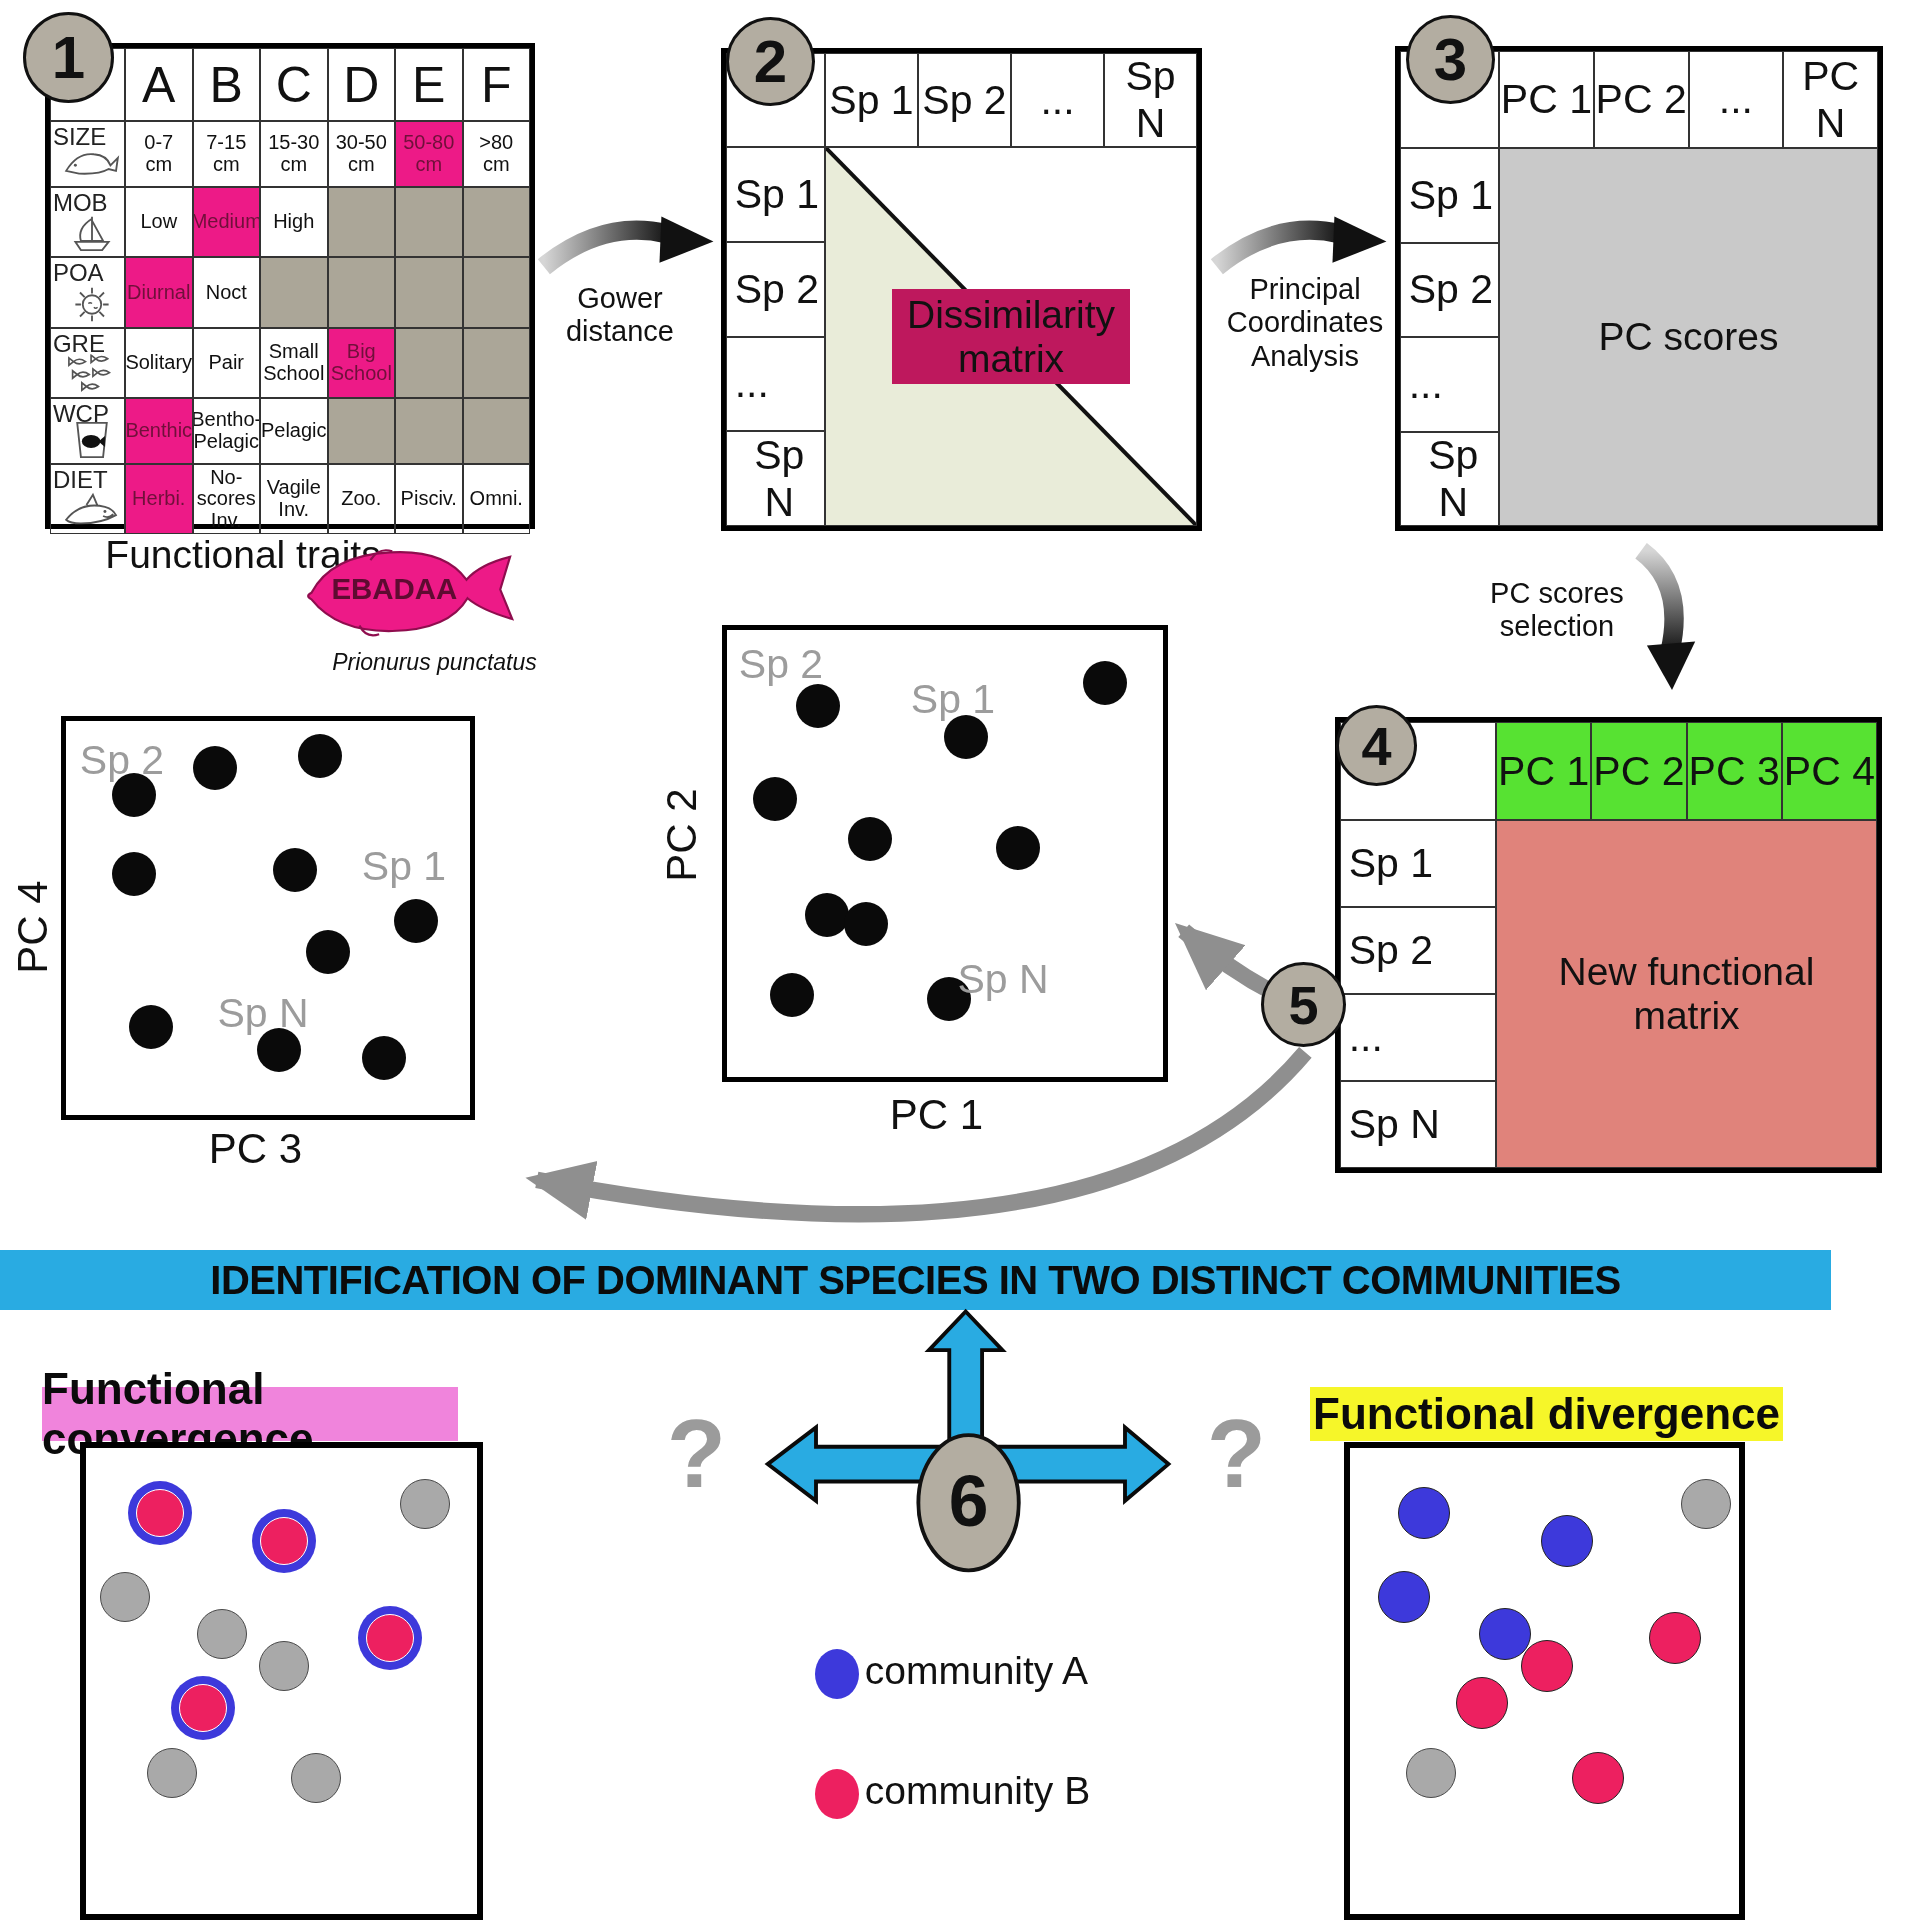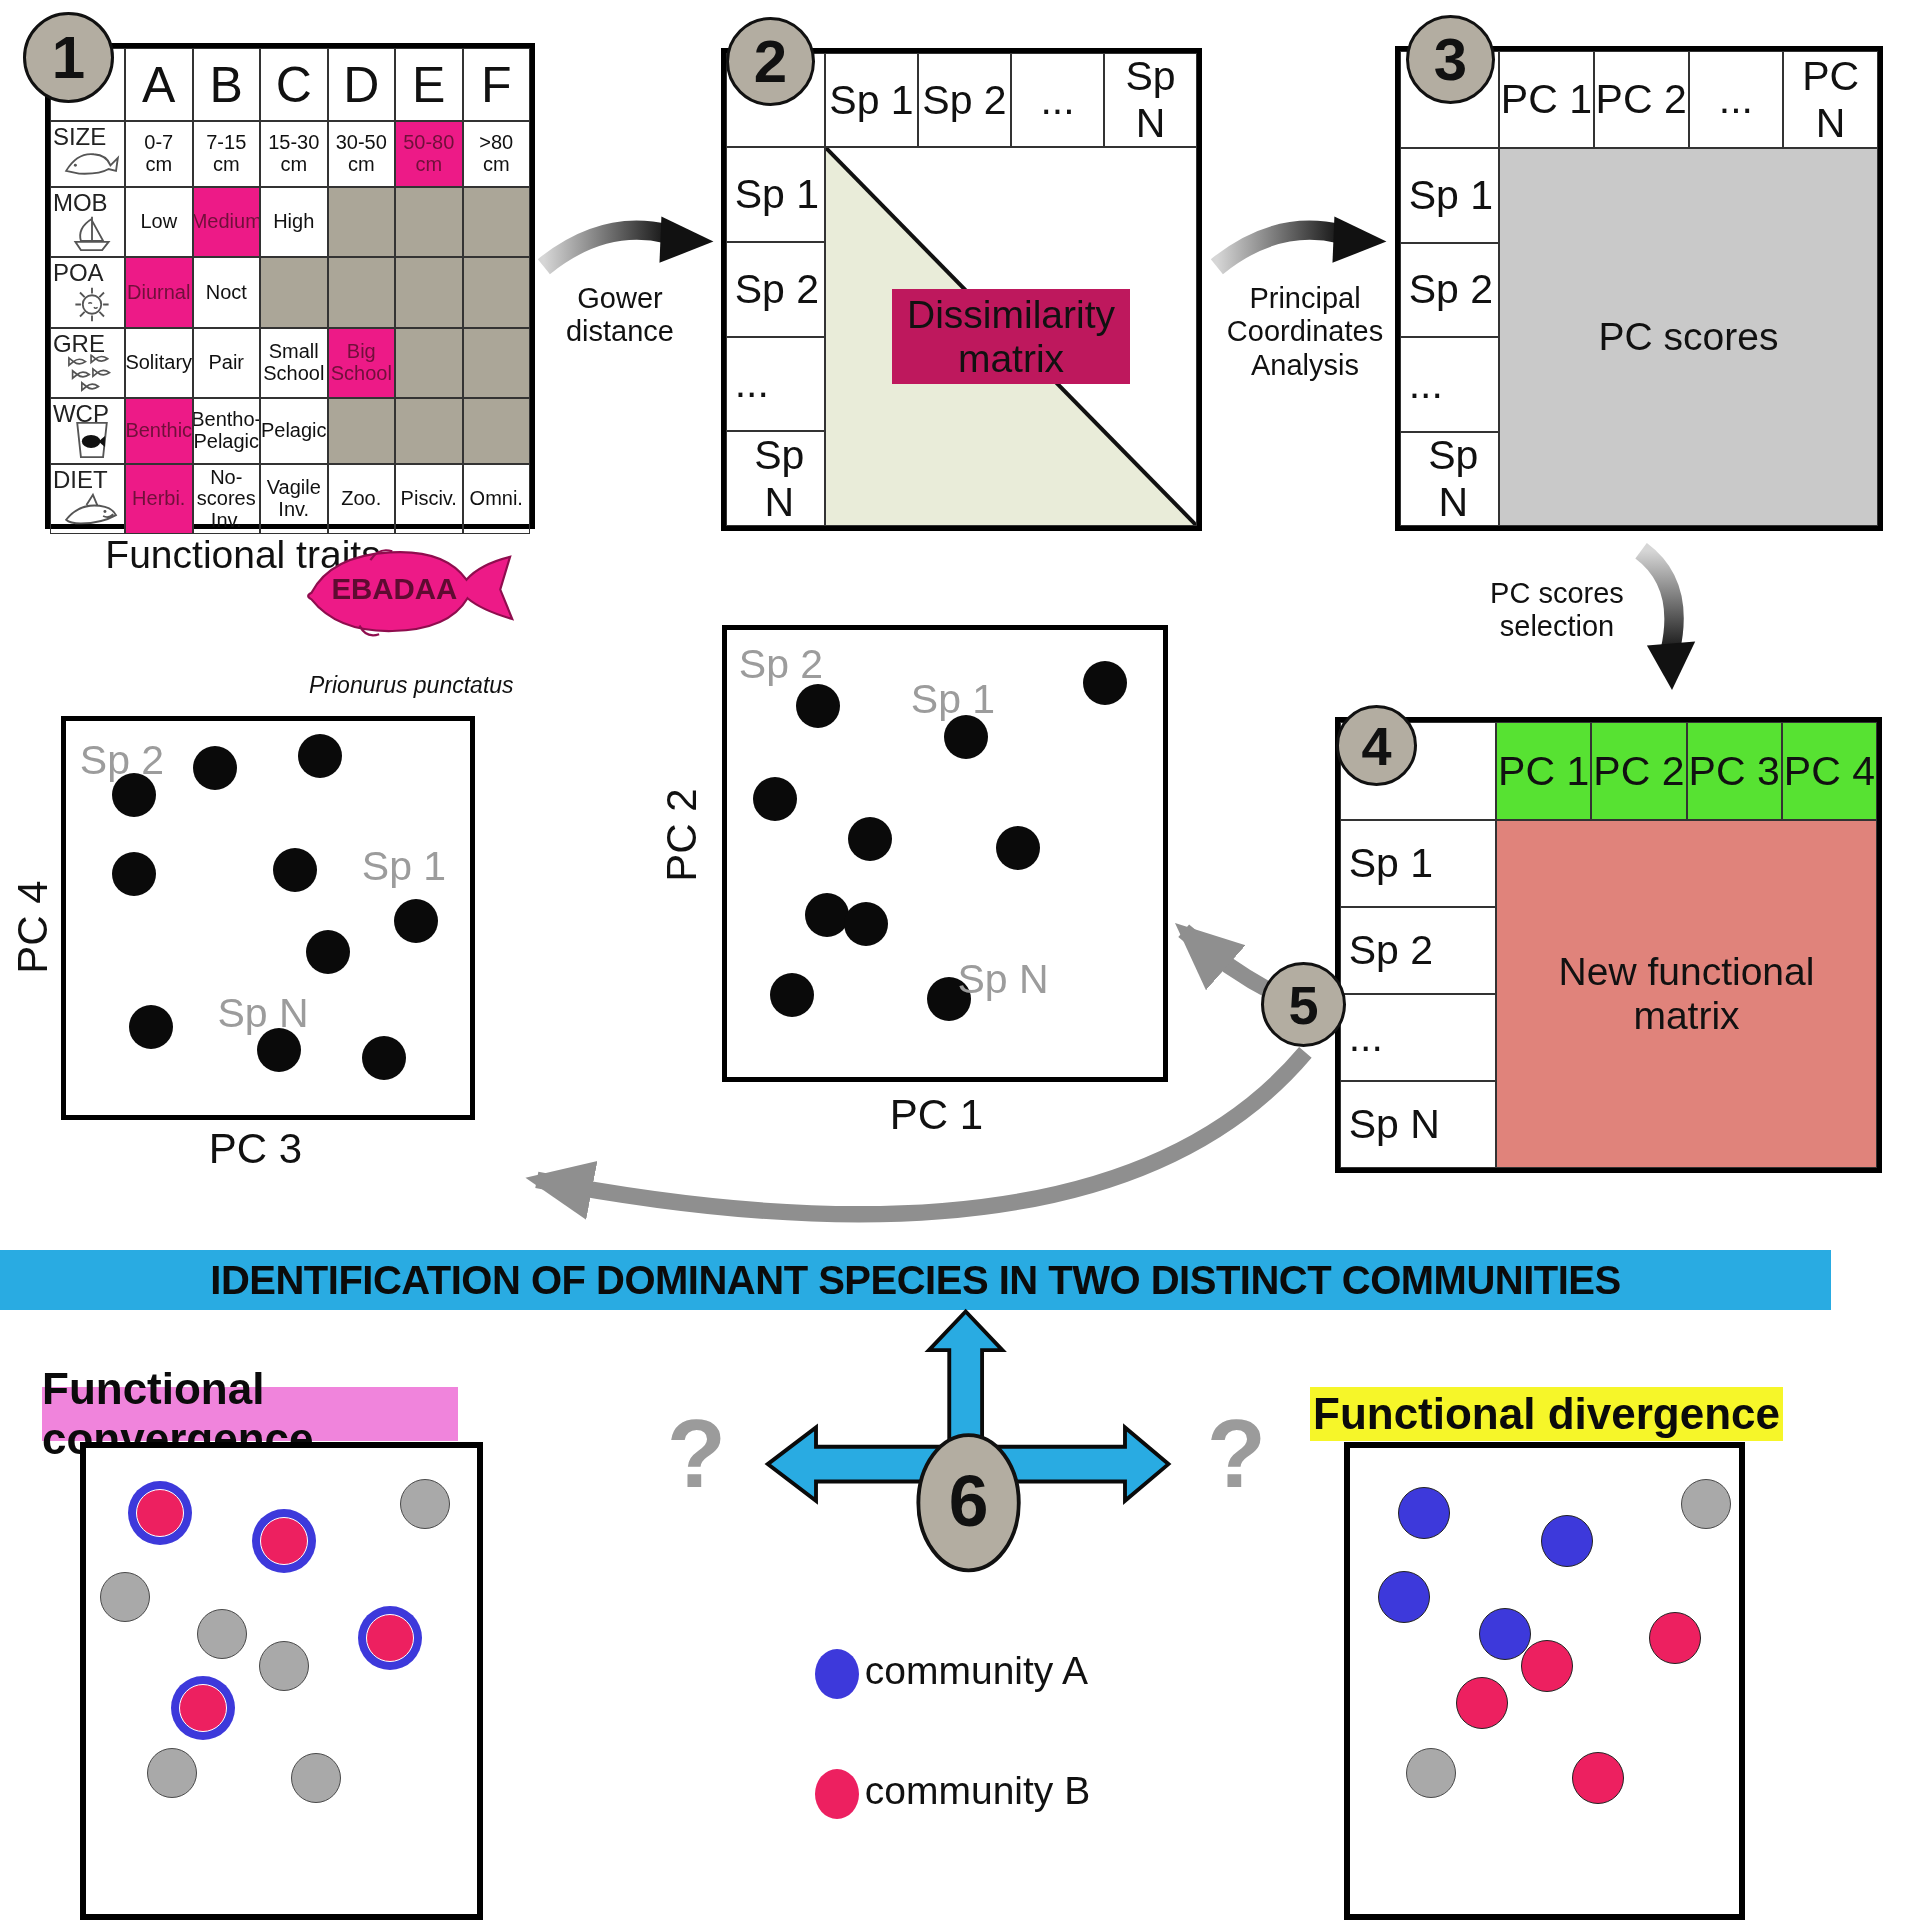--- a/index.html
+++ b/index.html
@@ -287,7 +287,7 @@
   <path d="M8 64 Q70 14 136 30" fill="none" stroke="url(#gradH)" stroke-width="20"></path>
   <polygon points="130,12 184,38 128,60" fill="#111"></polygon>
 </svg>
-<div class="arrlab" style="left:1200px;top:282px;width:210px">Principal
+<div class="arrlab" style="left:1200px;top:273px;width:210px">Principal
 Coordinates
 Analysis</div>
 

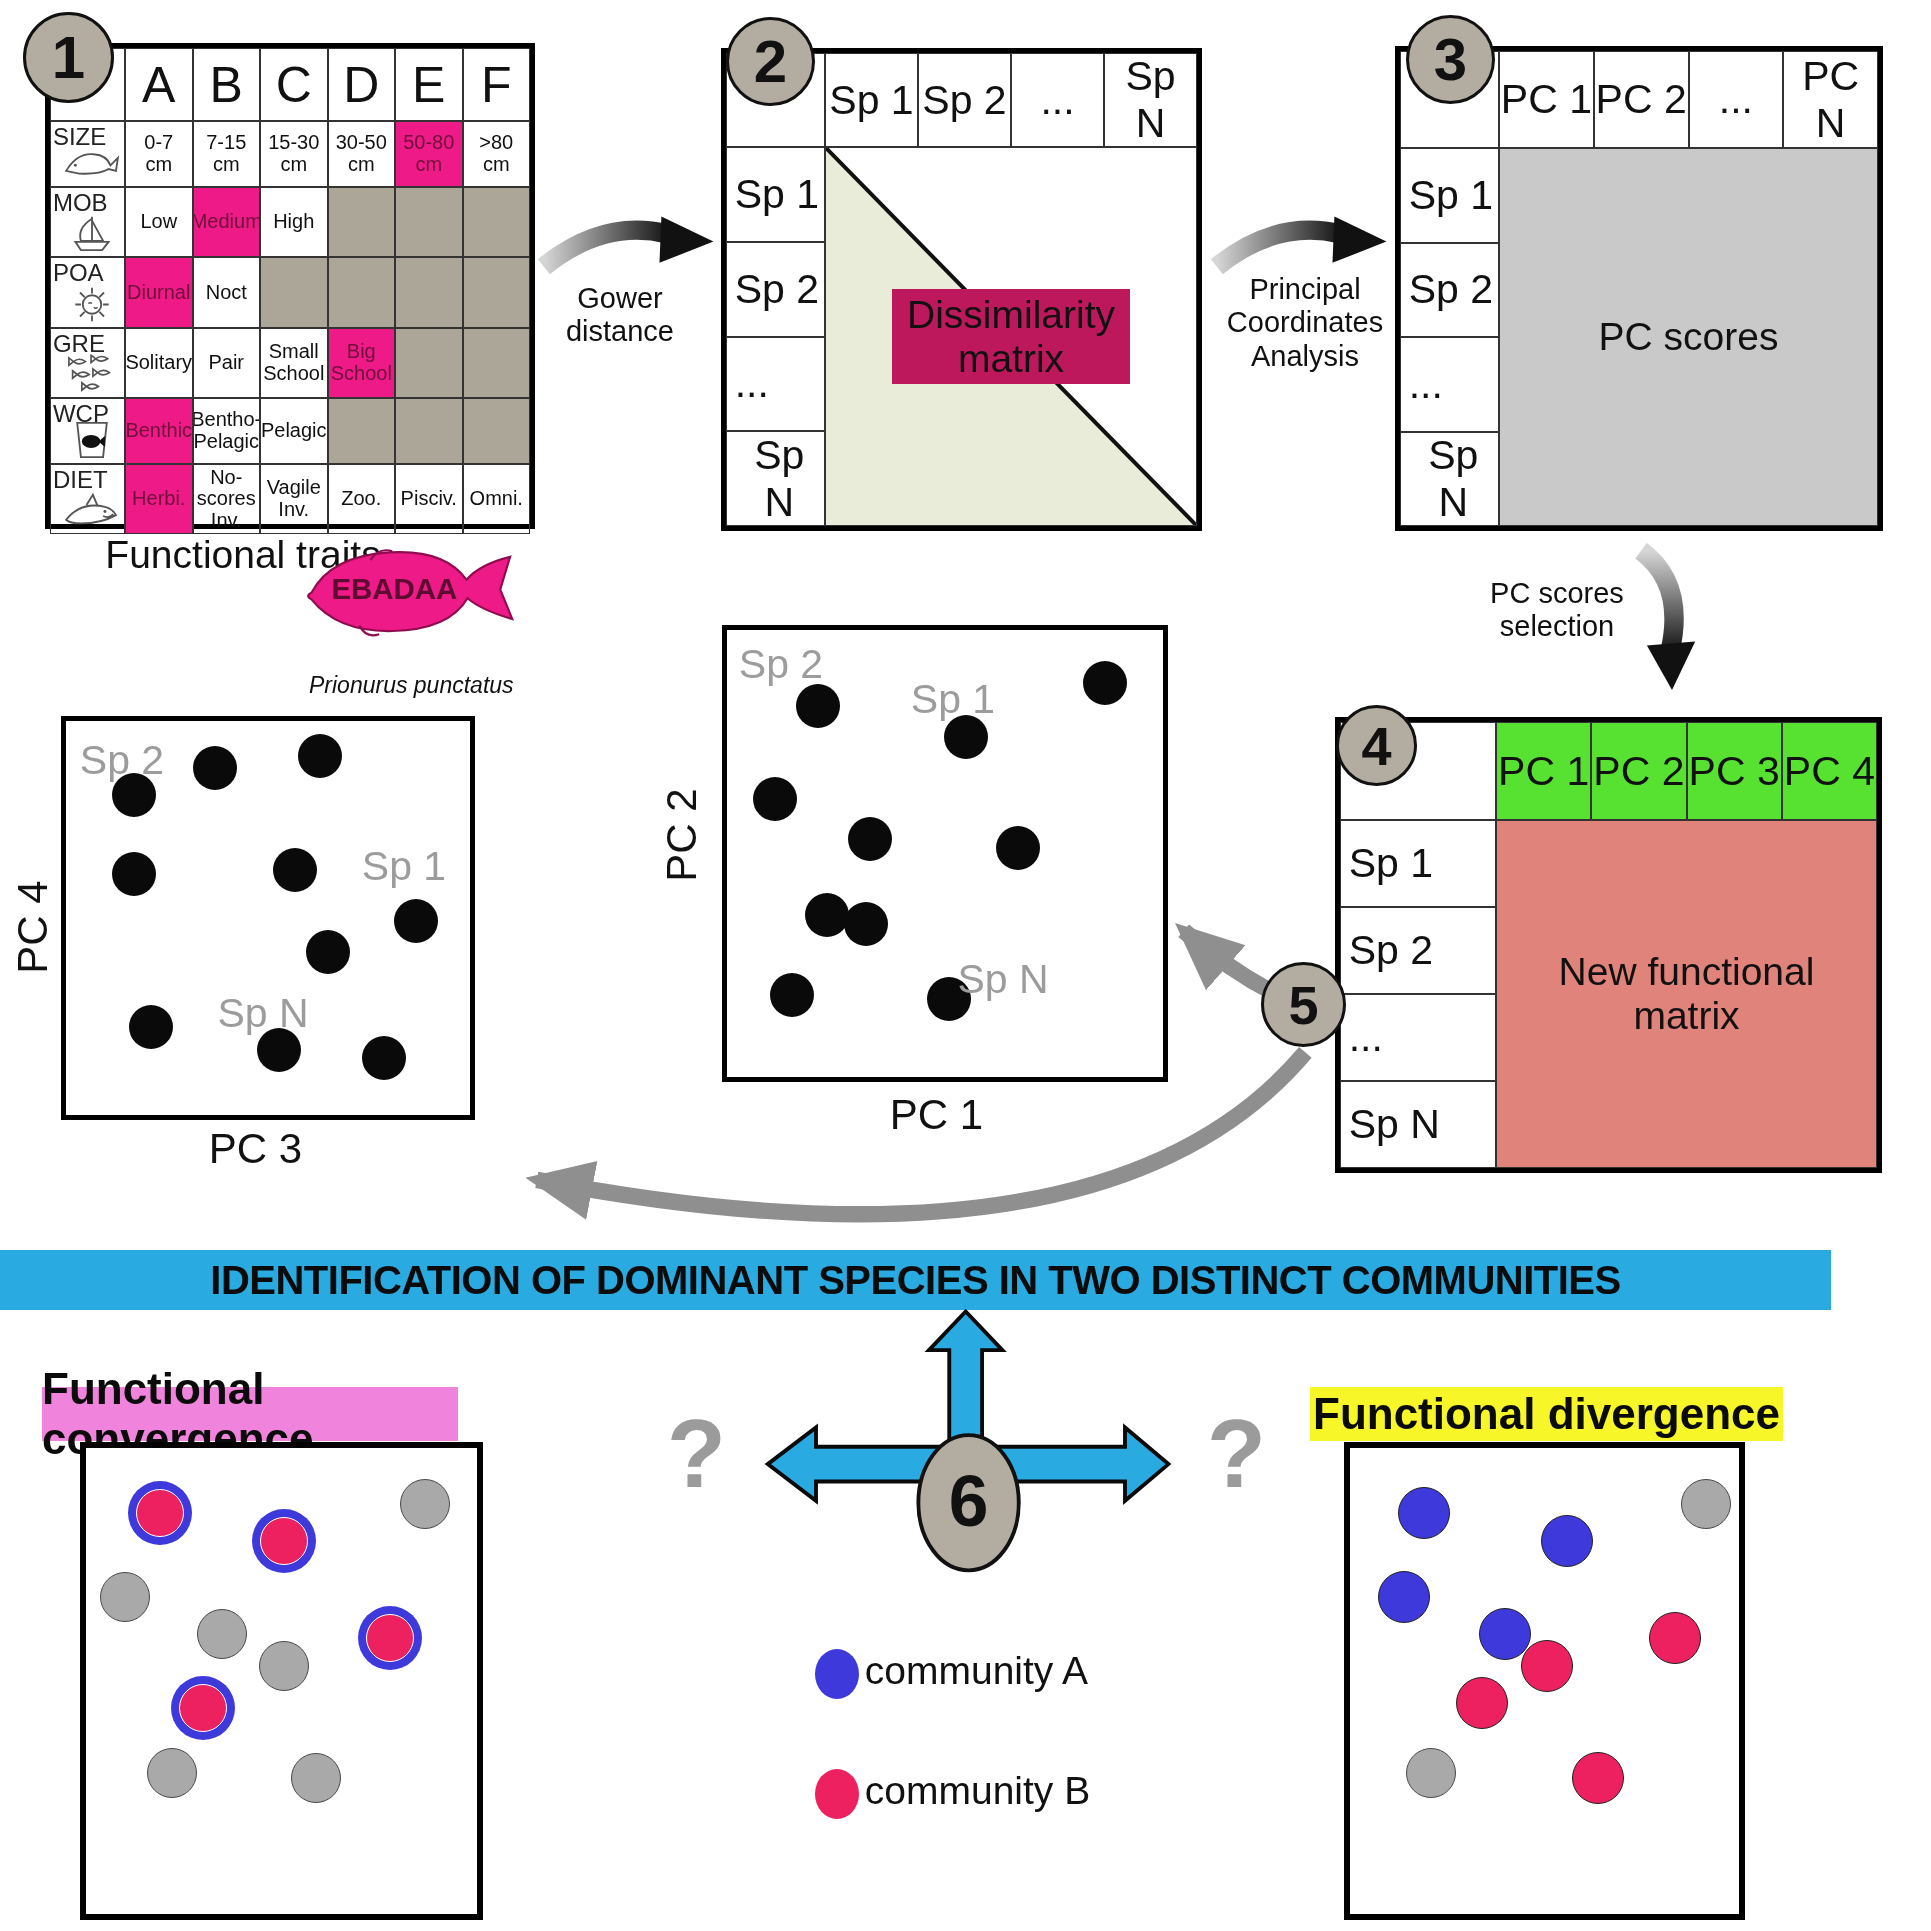--- a/index.html
+++ b/index.html
@@ -58,7 +58,7 @@
   
   .arrlab{position:absolute;text-align:center;font-size:29px;line-height:1.15;white-space:pre-line}
   #caption{left:45px;top:533px;width:396px;text-align:center;font-size:39px}
-  #prionurus{left:309px;top:672px;width:251px;font-style:italic;font-size:23px}
+  #prionurus{left:309px;top:649px;width:251px;text-align:center;font-style:italic;font-size:23px}
 
   
   .plot{position:absolute;border:5.8px solid #000;background:#fff}

